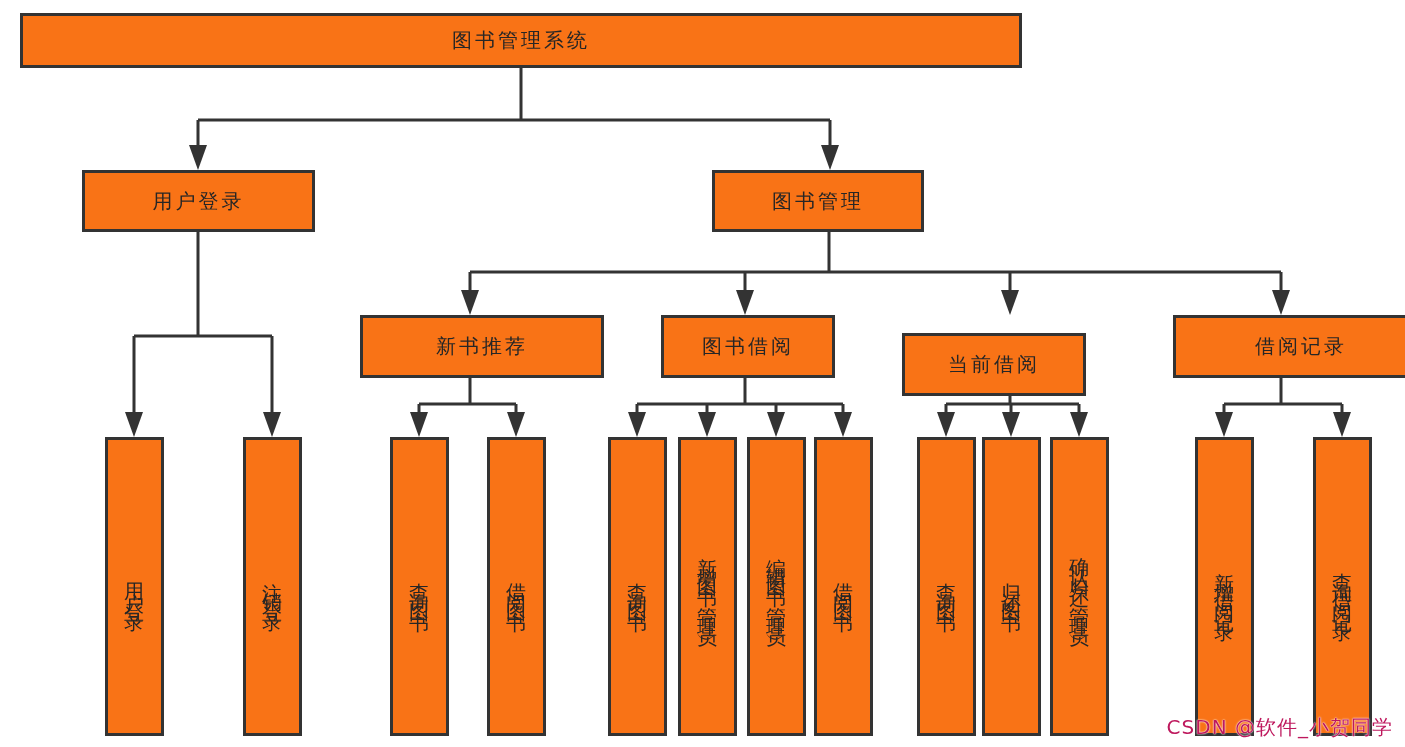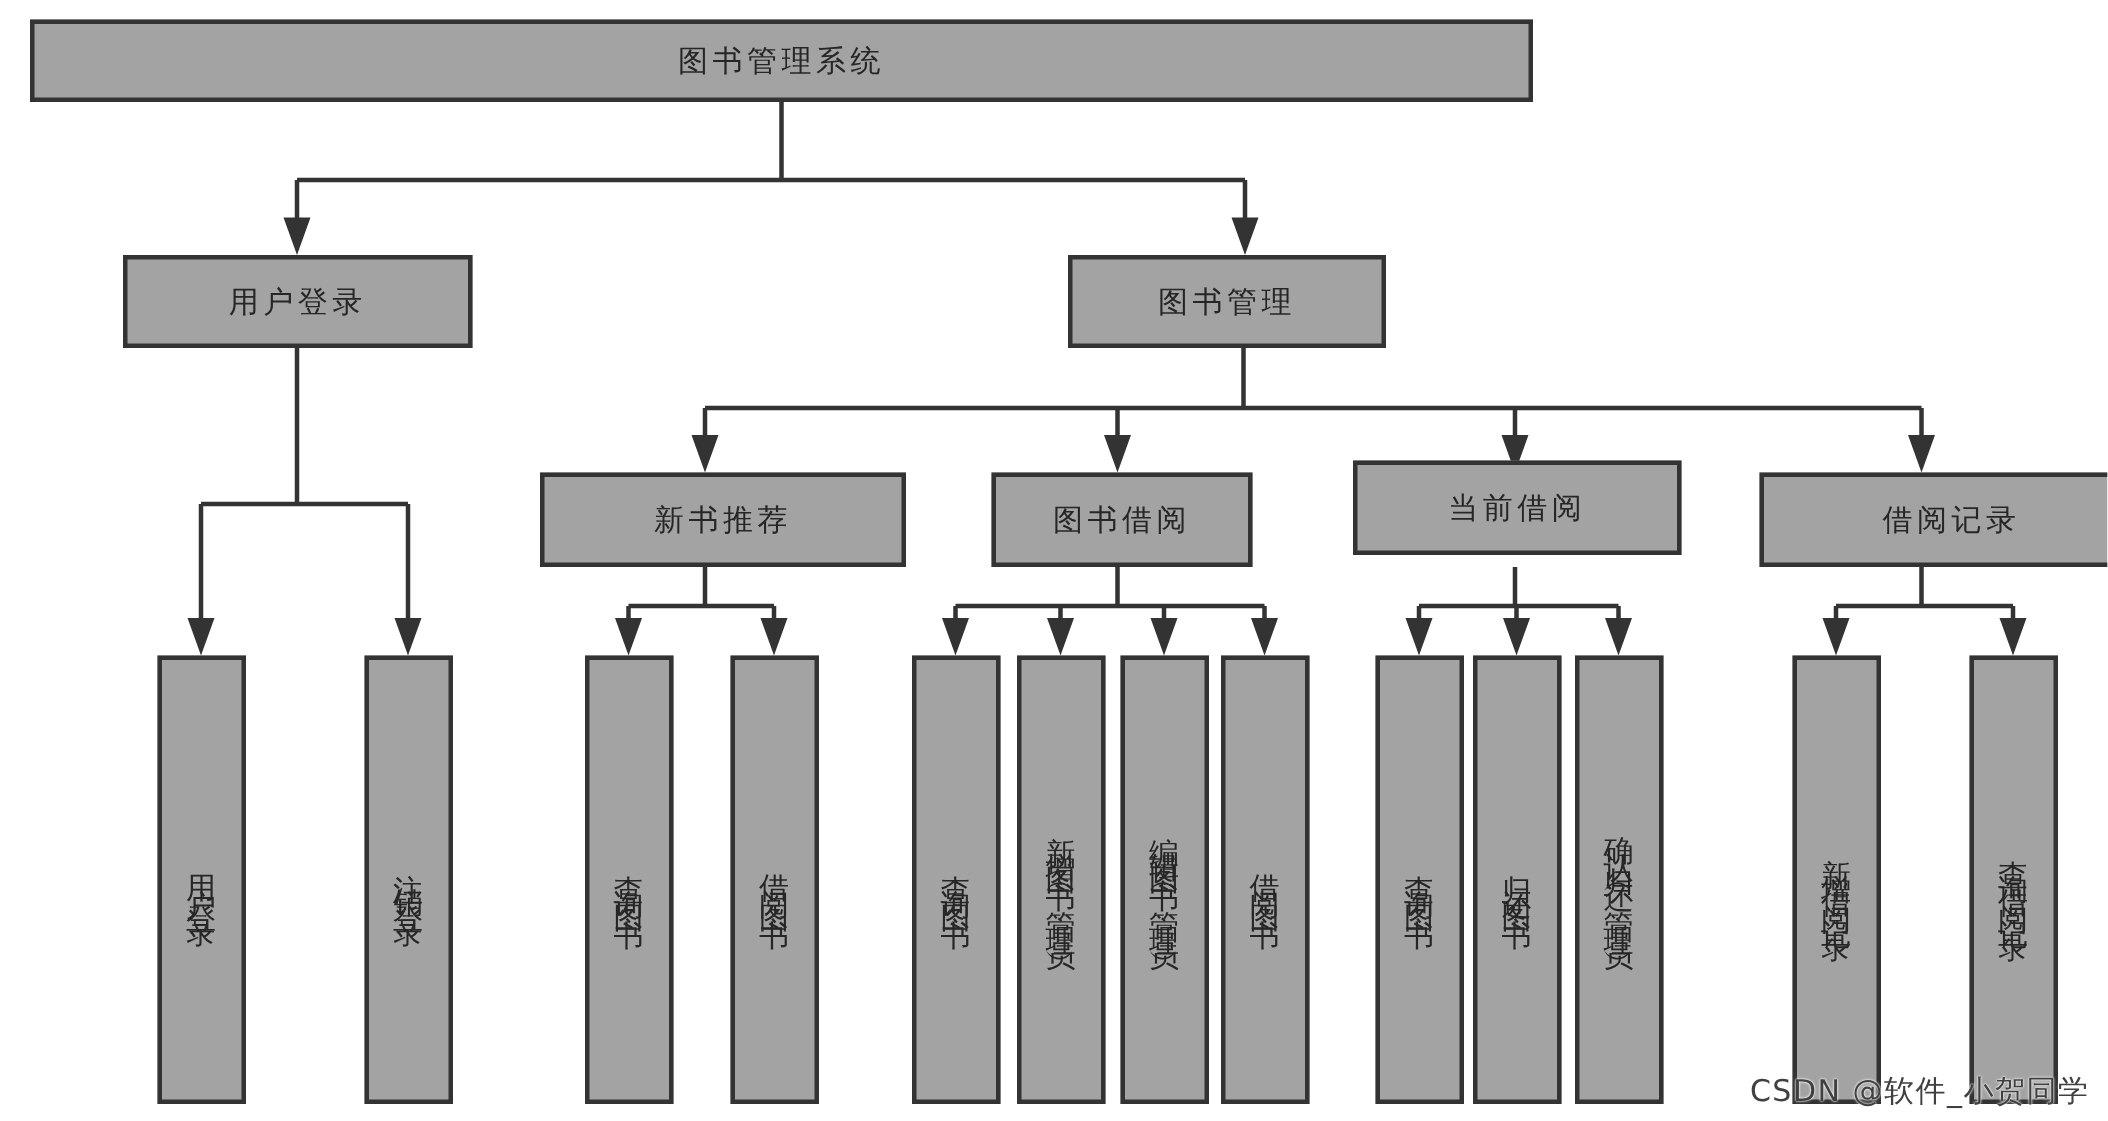--- a/index.html
+++ b/index.html
@@ -13,7 +13,7 @@
   .wires path { stroke:#333333; stroke-width:3; fill:none; }
   .wires polygon { fill:#333333; stroke:none; }
   .node {
-    position:absolute; background:#a3a3a3; border:3px solid #333333;
+    position:absolute; background:#f97316; border:3px solid #333333;
     display:flex; align-items:center; justify-content:center;
     color:#262626;
   }

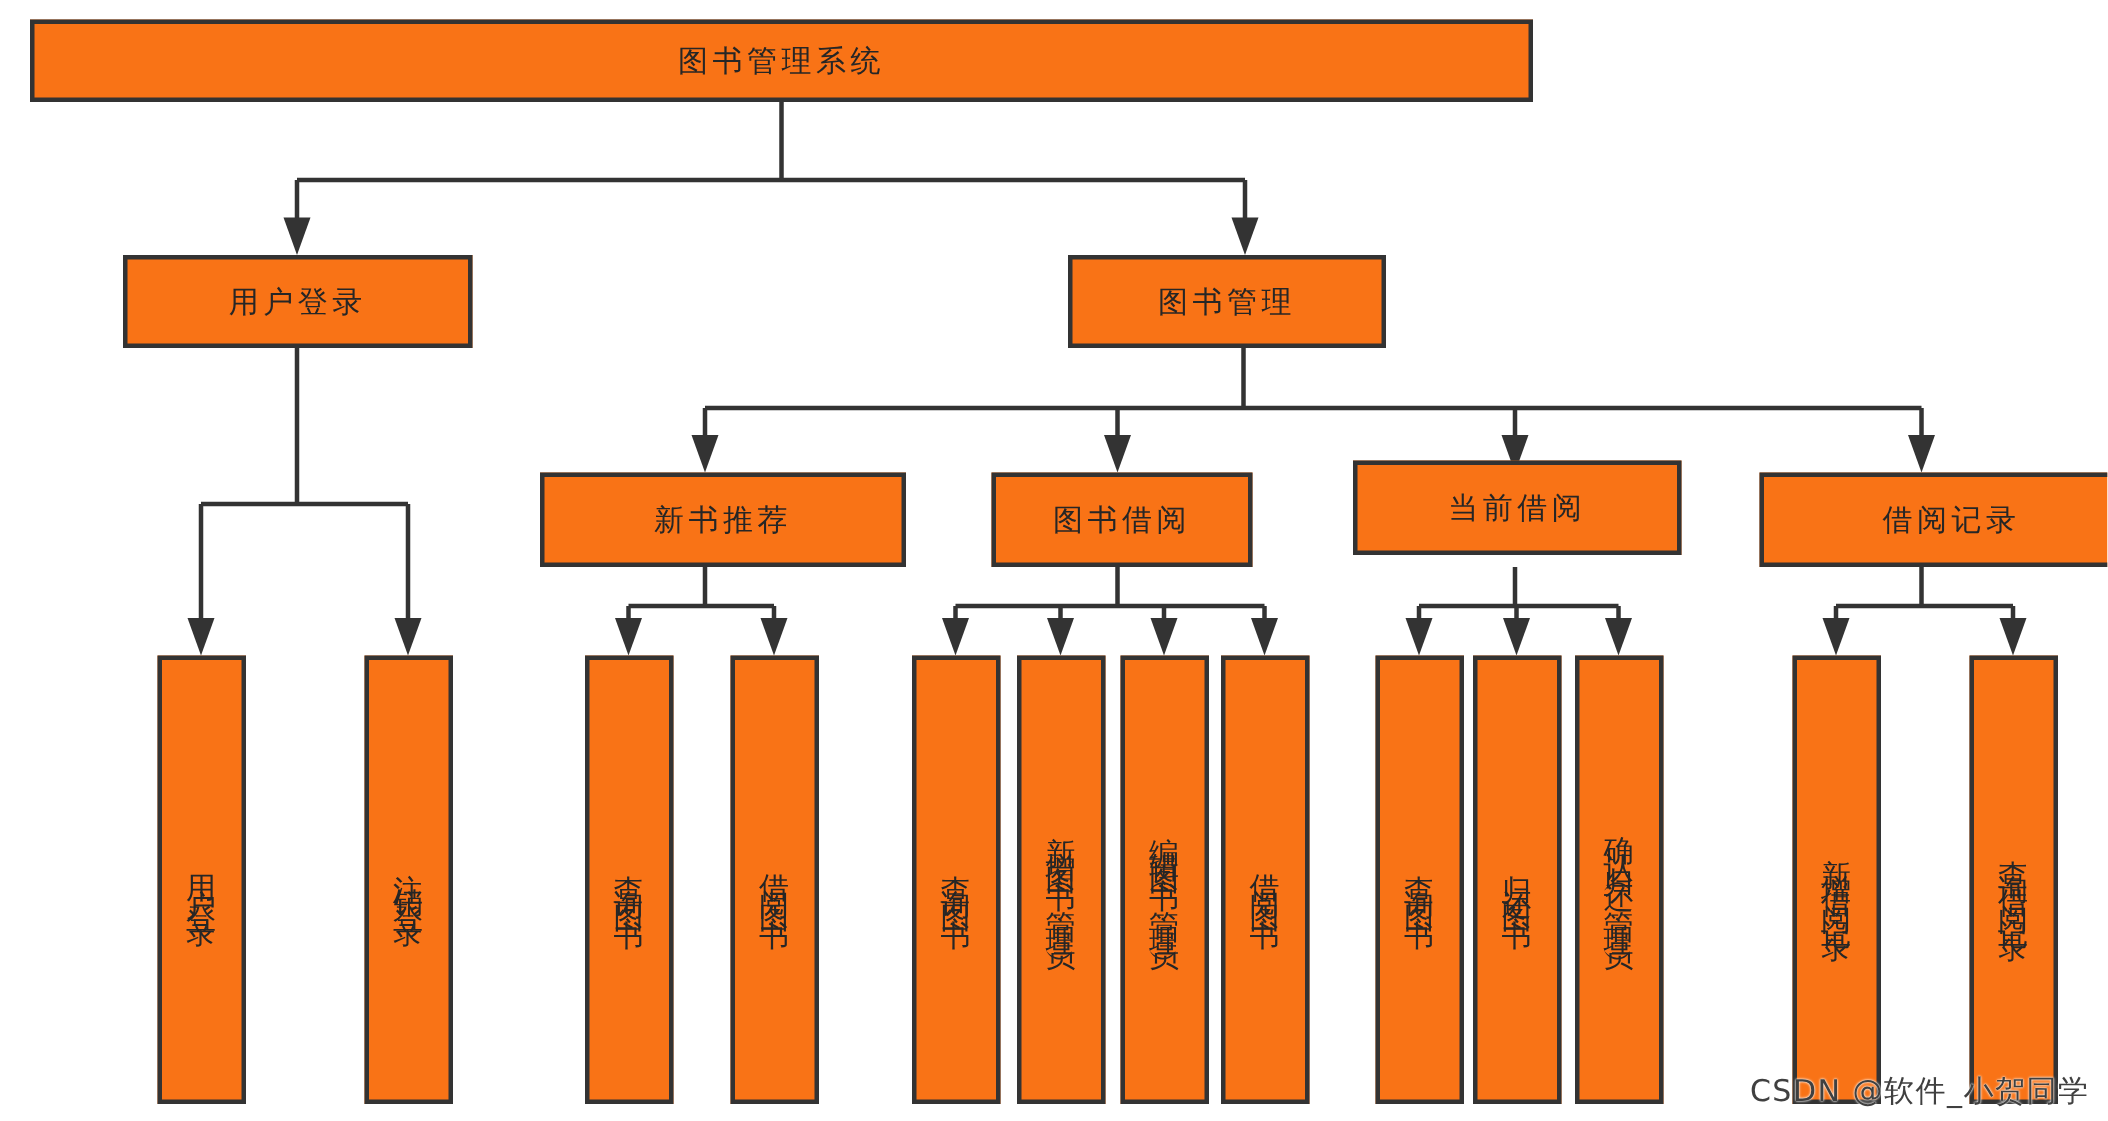--- a/index.html
+++ b/index.html
@@ -96,7 +96,7 @@
   <div class="node h" style="left:661px; top:315px; width:174px; height:63px">
     <span class="lbl">图书借阅</span>
   </div>
-  <div class="node h" style="left:902px; top:307px; width:219px; height:63px">
+  <div class="node h" style="left:902px; top:333px; width:184px; height:63px">
     <span class="lbl">当前借阅</span>
   </div>
   <div class="node h" style="left:1173px; top:315px; width:256px; height:63px">

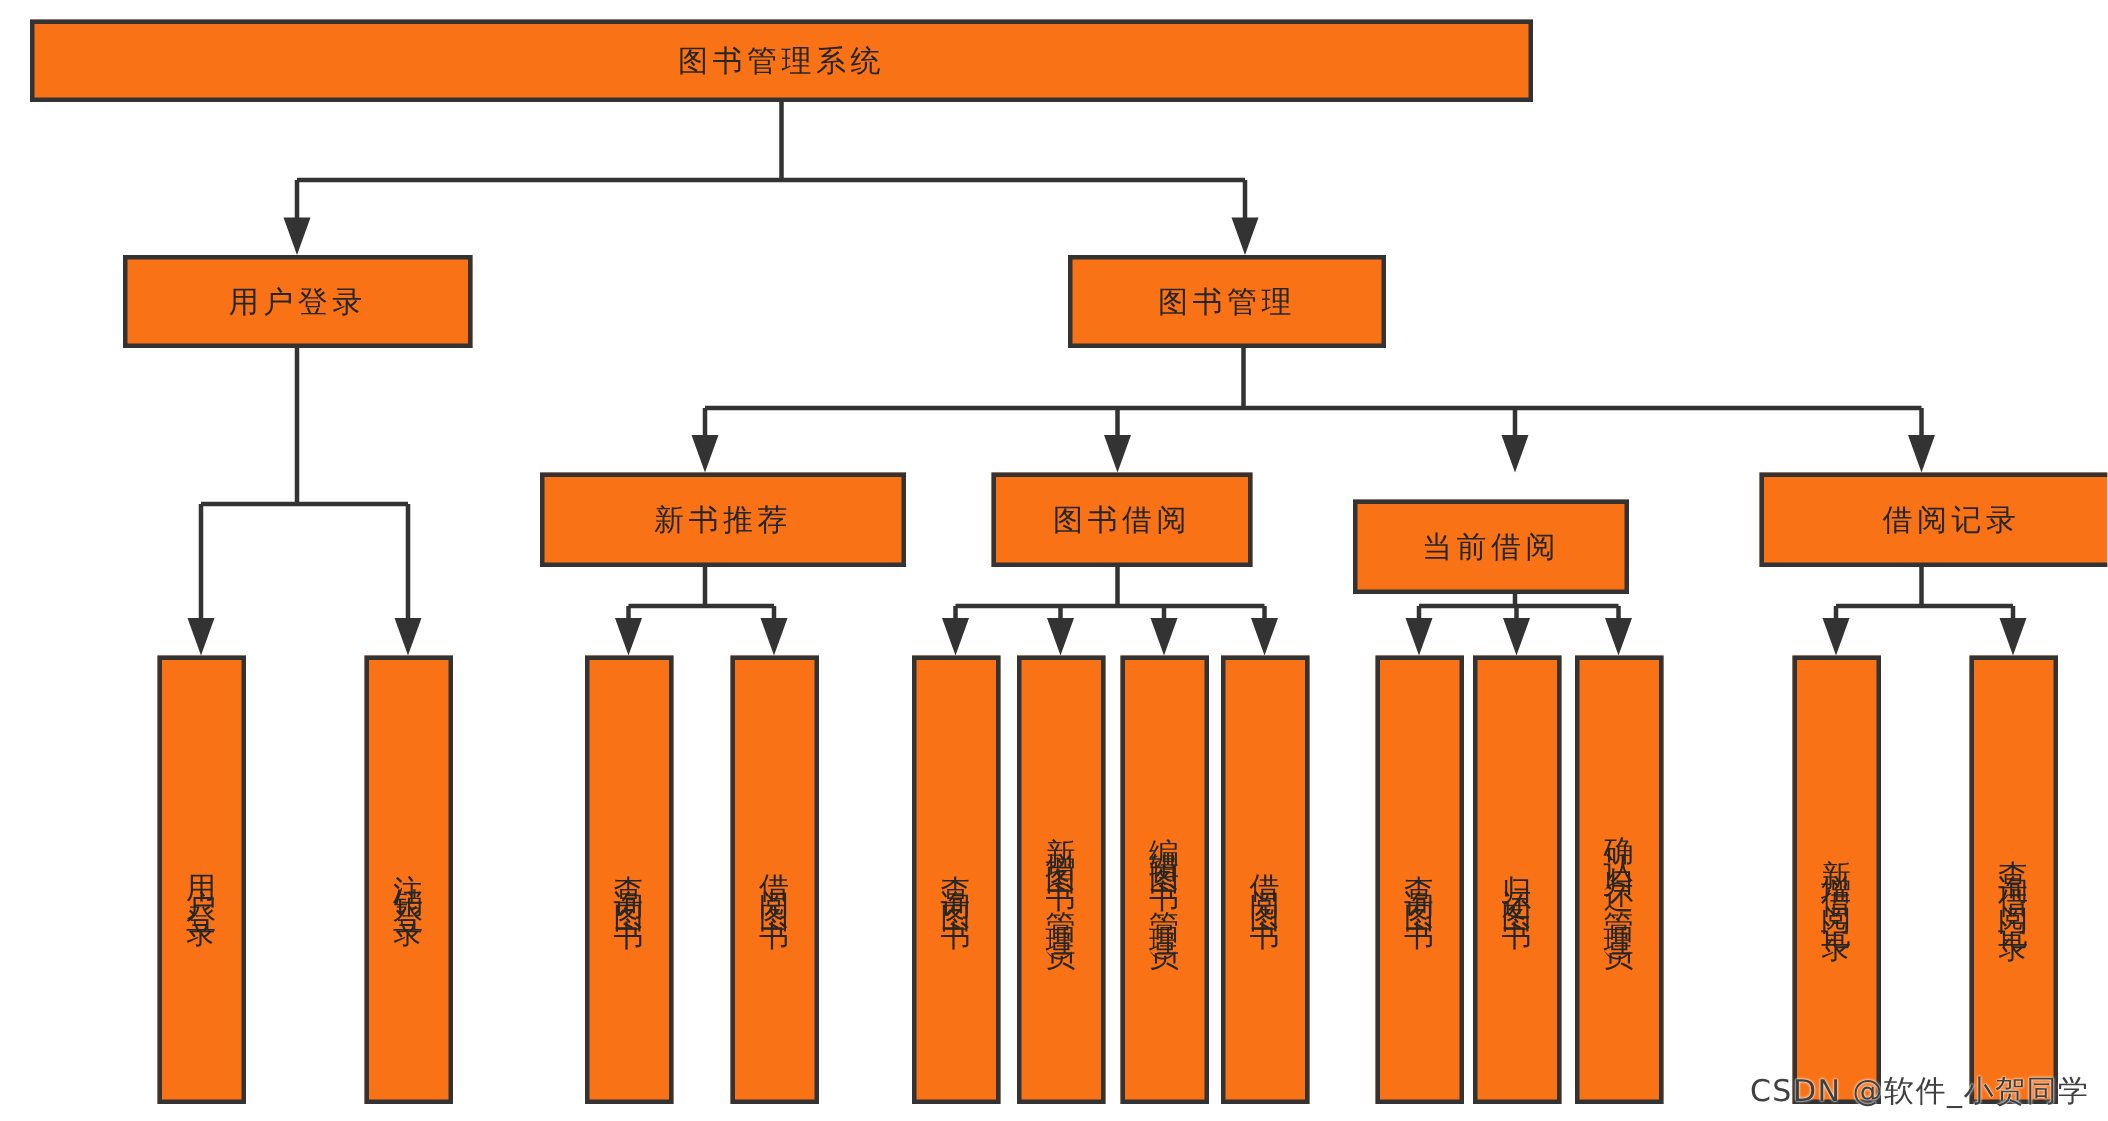--- a/index.html
+++ b/index.html
@@ -24,7 +24,7 @@
   }
   .watermark {
     position:absolute; right:12px; bottom:6px;
-    font-size:20px; letter-spacing:1px; color:#404040;
+    font-size:20px; letter-spacing:1px; color:#be185d;
     text-shadow:0 0 2px #ffffff, 0 0 1px #ffffff;
     white-space:nowrap; z-index:5;
   }

